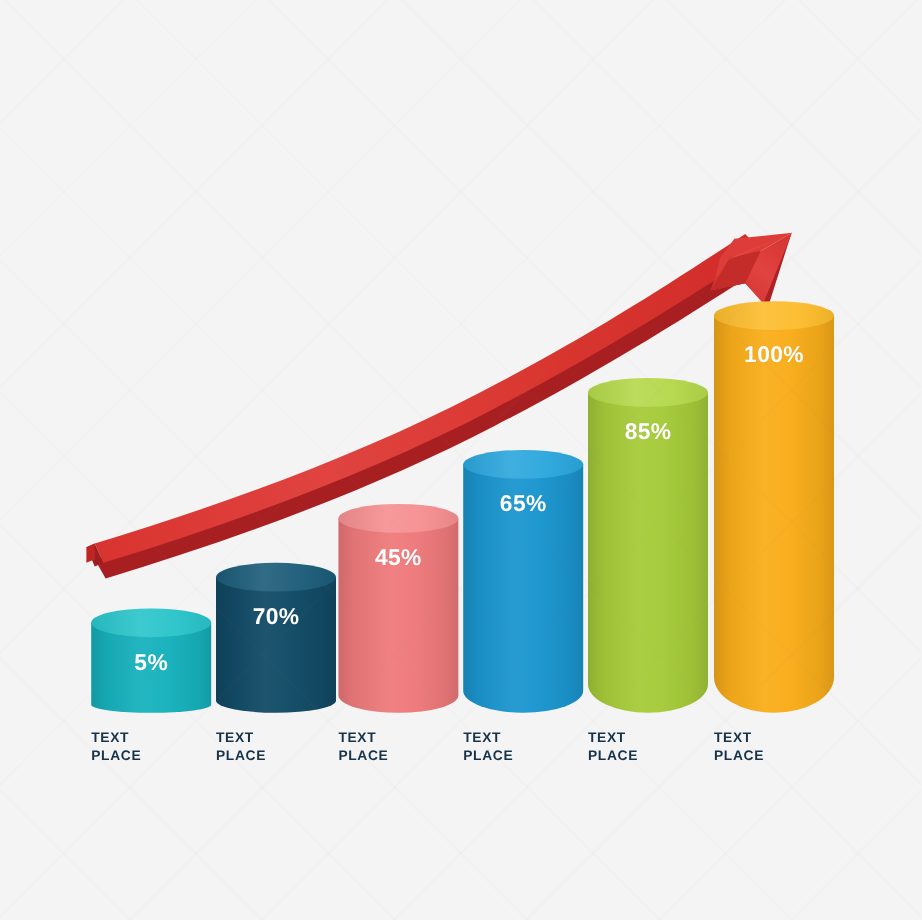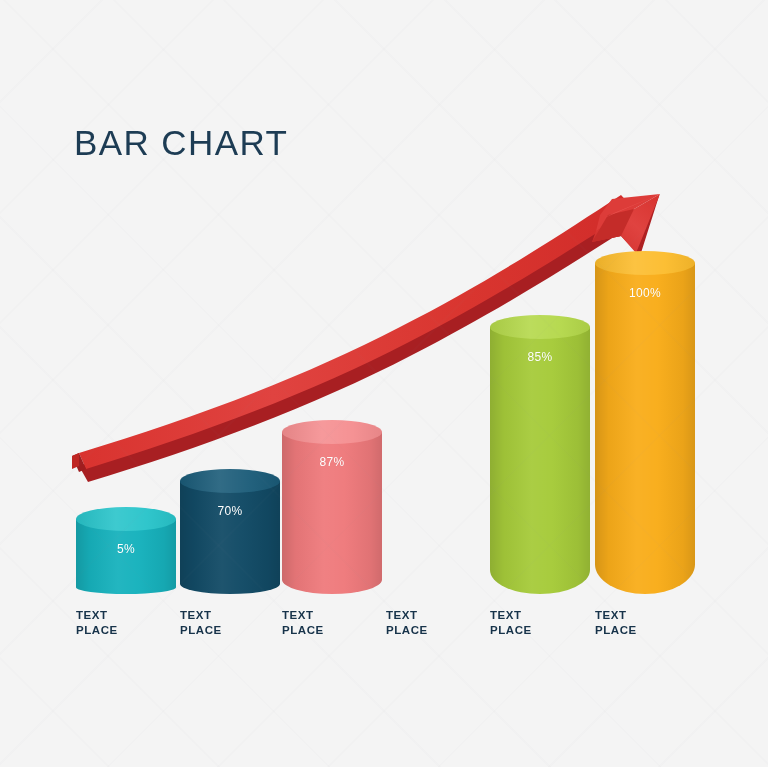--- a/index.html
+++ b/index.html
@@ -159,7 +159,6 @@
 <div id="stage" style="background: rgb(244, 244, 244);">
 
   <div id="title-block">
-    <div class="title-line">BAR CHART</div>
   </div>
 
   <div id="arrow-layer">

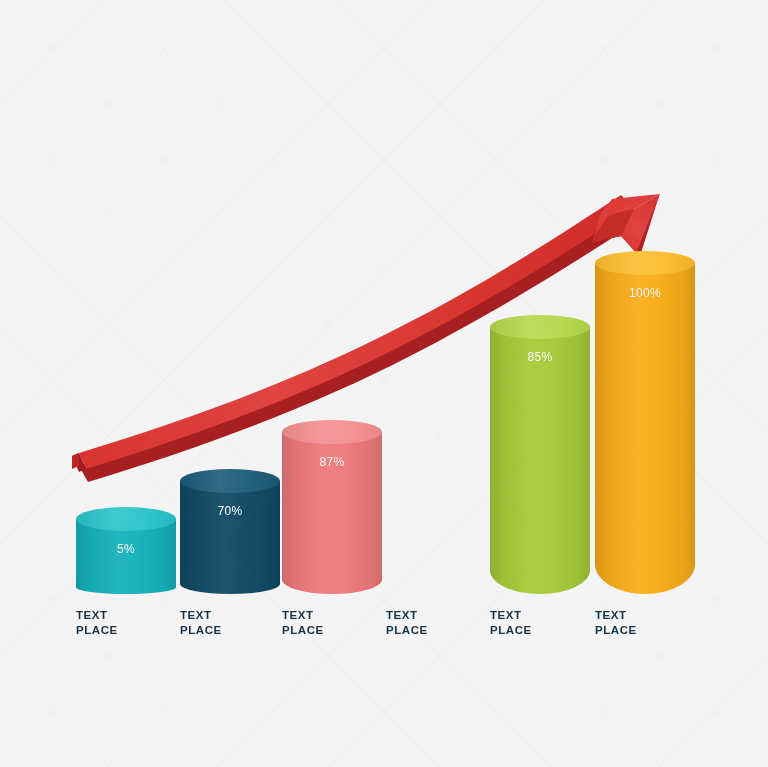--- a/index.html
+++ b/index.html
@@ -134,8 +134,8 @@
     text-align: center;
     color: #ffffff;
     font-family: "Liberation Sans", sans-serif;
-    font-weight: normal;
-    font-size: 12px;
+    font-weight: bold;
+    font-size: 19px;
     letter-spacing: .3px;
     z-index: 3;
     text-shadow: 0 0 1px rgba(0,0,0,.10);

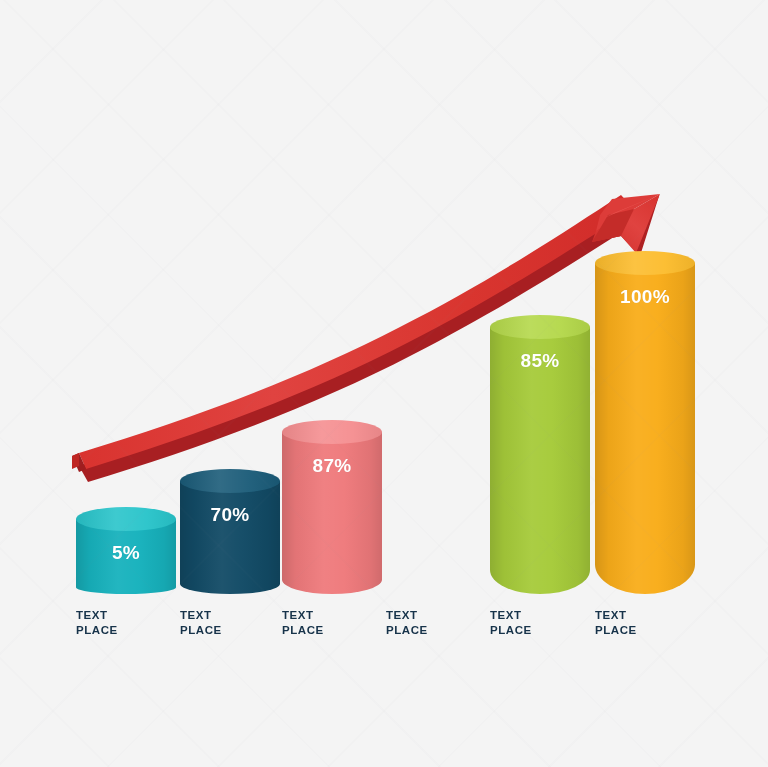--- a/index.html
+++ b/index.html
@@ -240,6 +240,11 @@
     </div>
 
     <div class="bar-group" style="left: 386px; width: 100px; bottom: 0px; height: 767px;">
+      <div class="cylinder" style="left: 0px; width: 100px; height: 207px; bottom: 173px;">
+        <div class="cyl-body" style="background: rgb(27, 150, 207);"></div>
+        <div class="cyl-top" style="background: rgb(42, 166, 220); height: 24px; top: -12px;"></div>
+        <div class="cyl-label" style="top: 23.2px;">65%</div>
+      </div>
       <div class="bar-caption" style="left: 0px; width: 100px; top: 608px;">TEXT
 PLACE</div>
     </div>

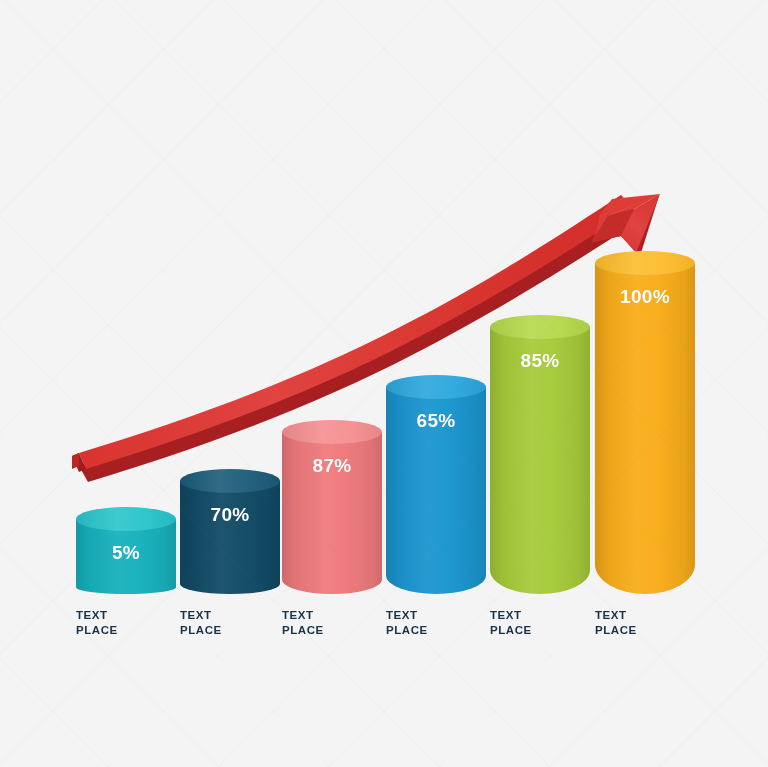--- a/index.html
+++ b/index.html
@@ -233,7 +233,7 @@
       <div class="cylinder" style="left: 0px; width: 100px; height: 162px; bottom: 173px;">
         <div class="cyl-body" style="background: rgb(239, 122, 124);"></div>
         <div class="cyl-top" style="background: rgb(245, 142, 144); height: 24px; top: -12px;"></div>
-        <div class="cyl-label" style="top: 23.2px;">87%</div>
+        <div class="cyl-label" style="top: 23.2px;">45%</div>
       </div>
       <div class="bar-caption" style="left: 0px; width: 100px; top: 608px;">TEXT
 PLACE</div>

